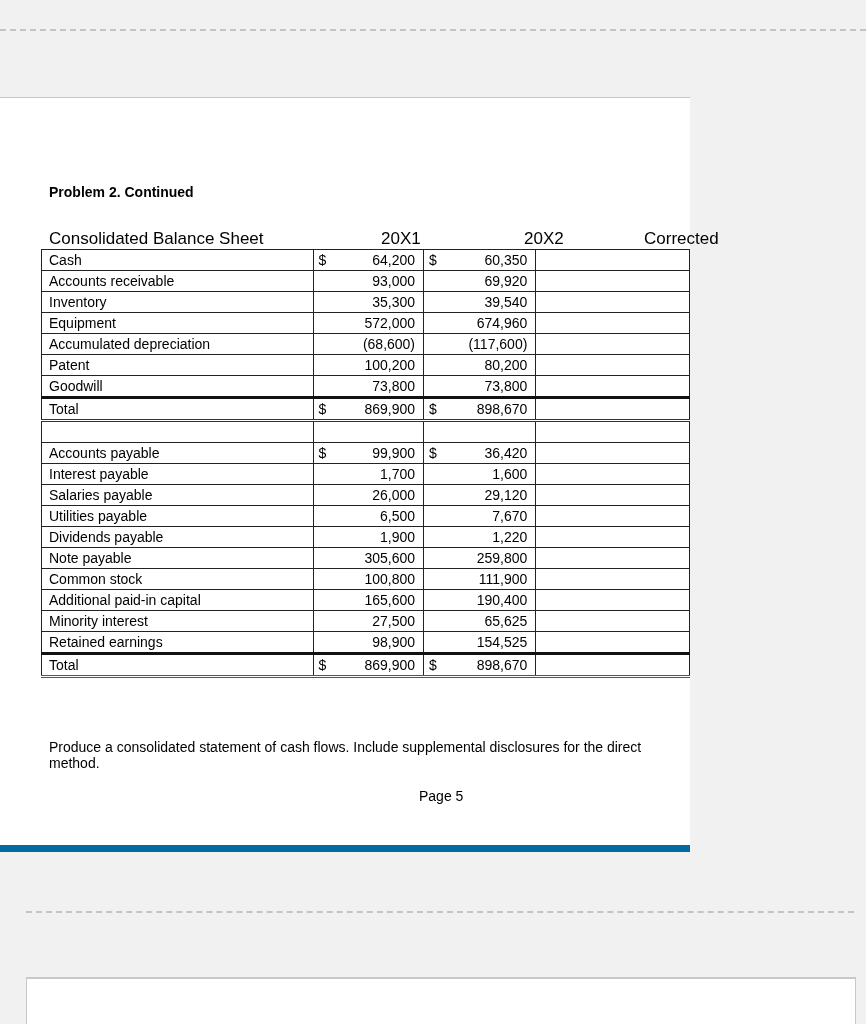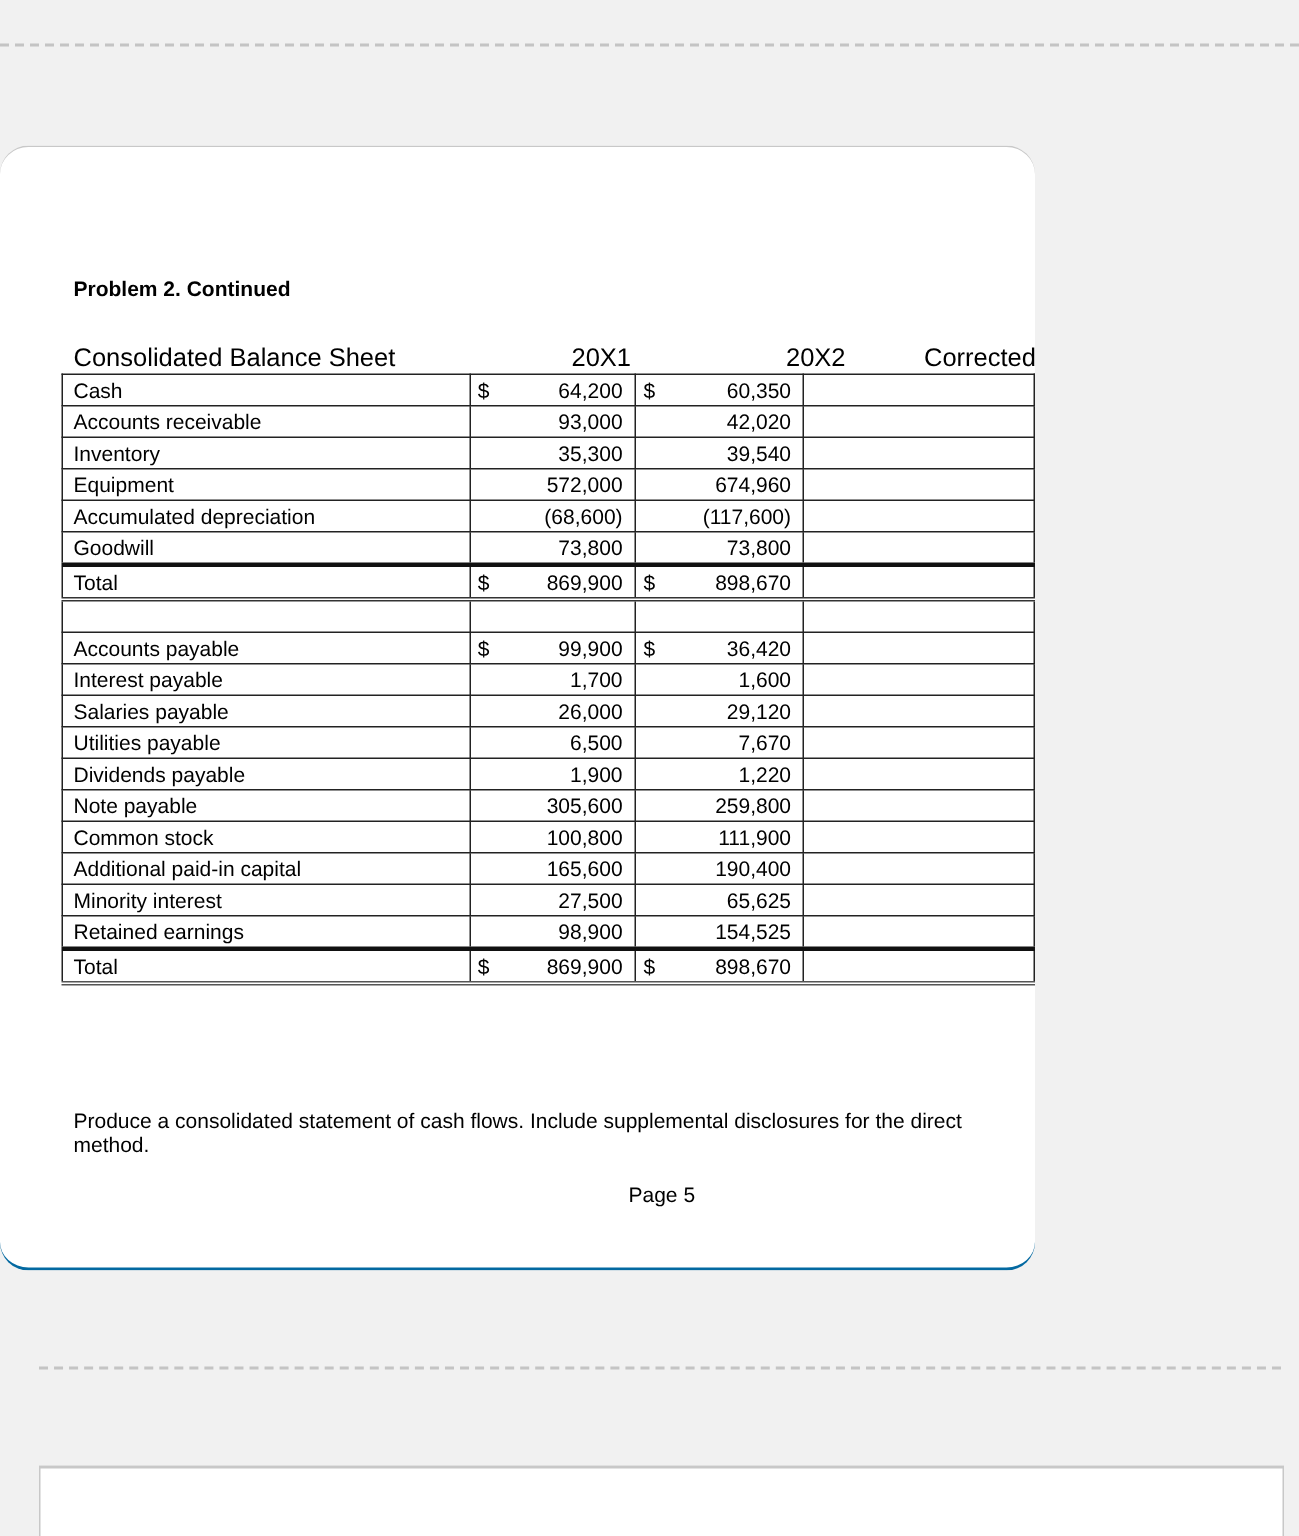--- a/index.html
+++ b/index.html
@@ -8,7 +8,7 @@
   .top-band { position:absolute; left:0; top:0; width:866px; height:96px; background:#f1f1f1; }
   .dash-top { position:absolute; left:0; top:29px; width:866px; border-top:2px dashed #c4c4c4; }
   .page { position:absolute; left:0; top:97px; width:690px; height:747px; background:#fff;
-          border-top:1px solid #c8c8c8; border-bottom:2px solid #0369a1;border-radius:19px; }
+          border-top:1px solid #c8c8c8; border-bottom:7px solid #0369a1; }
   .problem-title { position:absolute; left:49px; top:86px; font-size:14px; font-weight:bold; }
   .sheet-header { position:absolute; top:131px; font-size:17px; }
   .hdr-title { left:49px; }

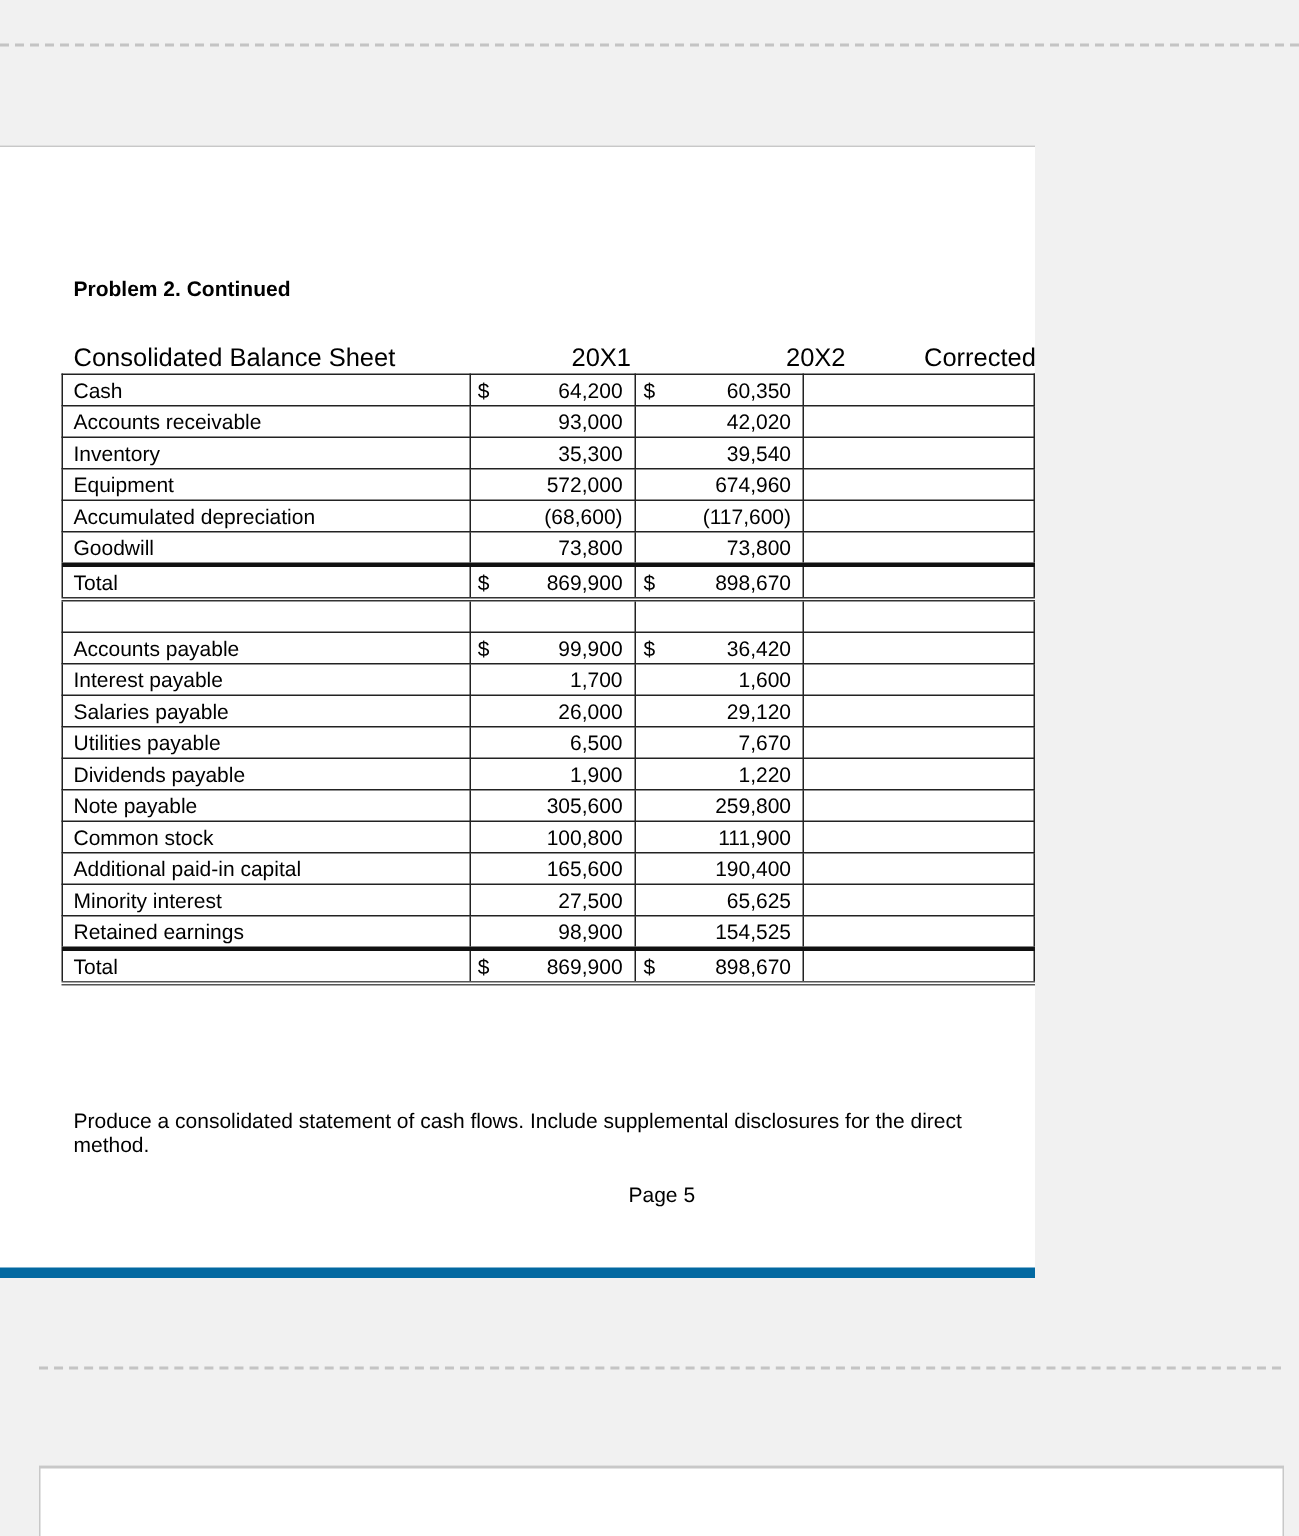--- a/index.html
+++ b/index.html
@@ -14,7 +14,7 @@
   .hdr-title { left:49px; }
   .hdr-y1 { left:381px; }
   .hdr-y2 { left:492px;margin-left:32px; }
-  .hdr-corr { left:616px; }
+  .hdr-corr { left:644px; }
   table.bs { position:absolute; left:41px; top:151px; border-collapse:collapse; font-size:14px; }
   table.bs td { border:1px solid #222; height:20px; padding:0; line-height:20px; }
   td.label { width:291px; padding-left:7px !important; }

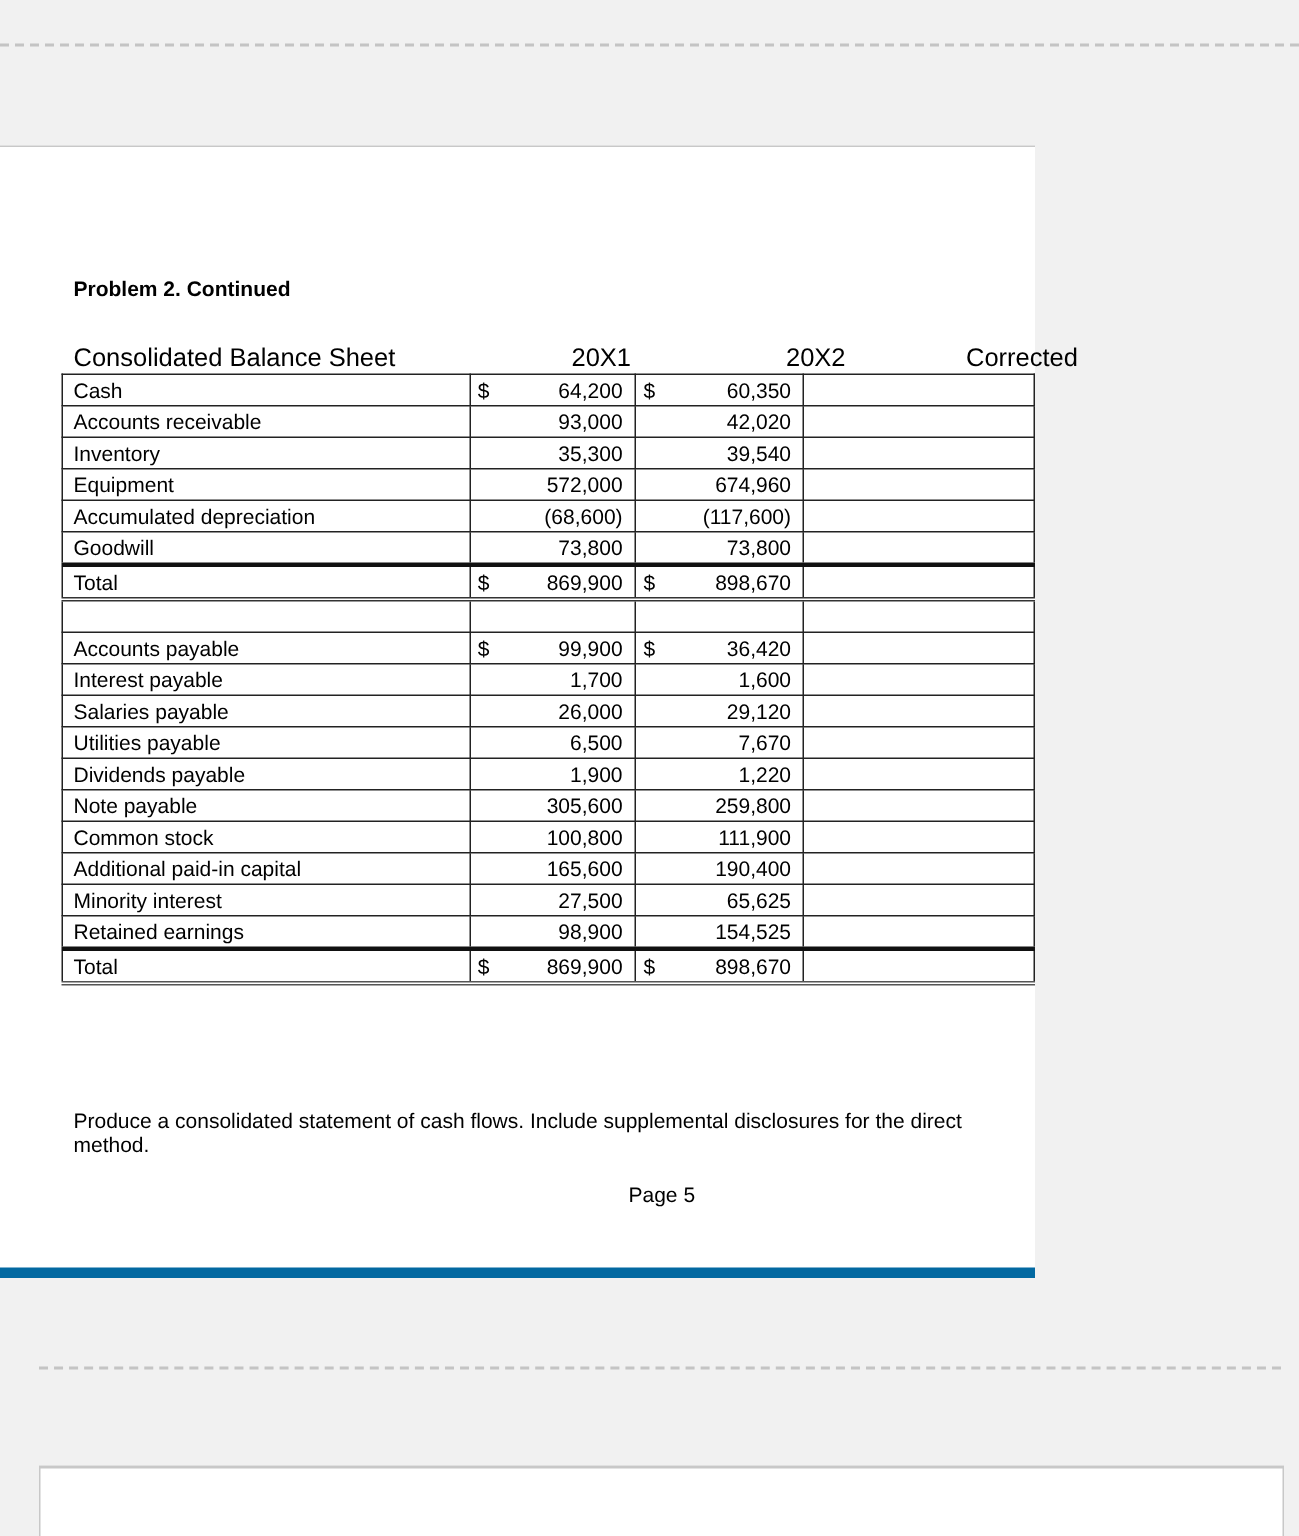--- a/index.html
+++ b/index.html
@@ -57,7 +57,7 @@
         <tr>
           <td class="label"><span>Accounts receivable</span></td>
           <td class="v1"><span>93,000</span></td>
-          <td class="v2"><span>42,020</span></td>
+          <td class="v2"><span>69,920</span></td>
           <td class="corr"></td>
         </tr>
         <tr>

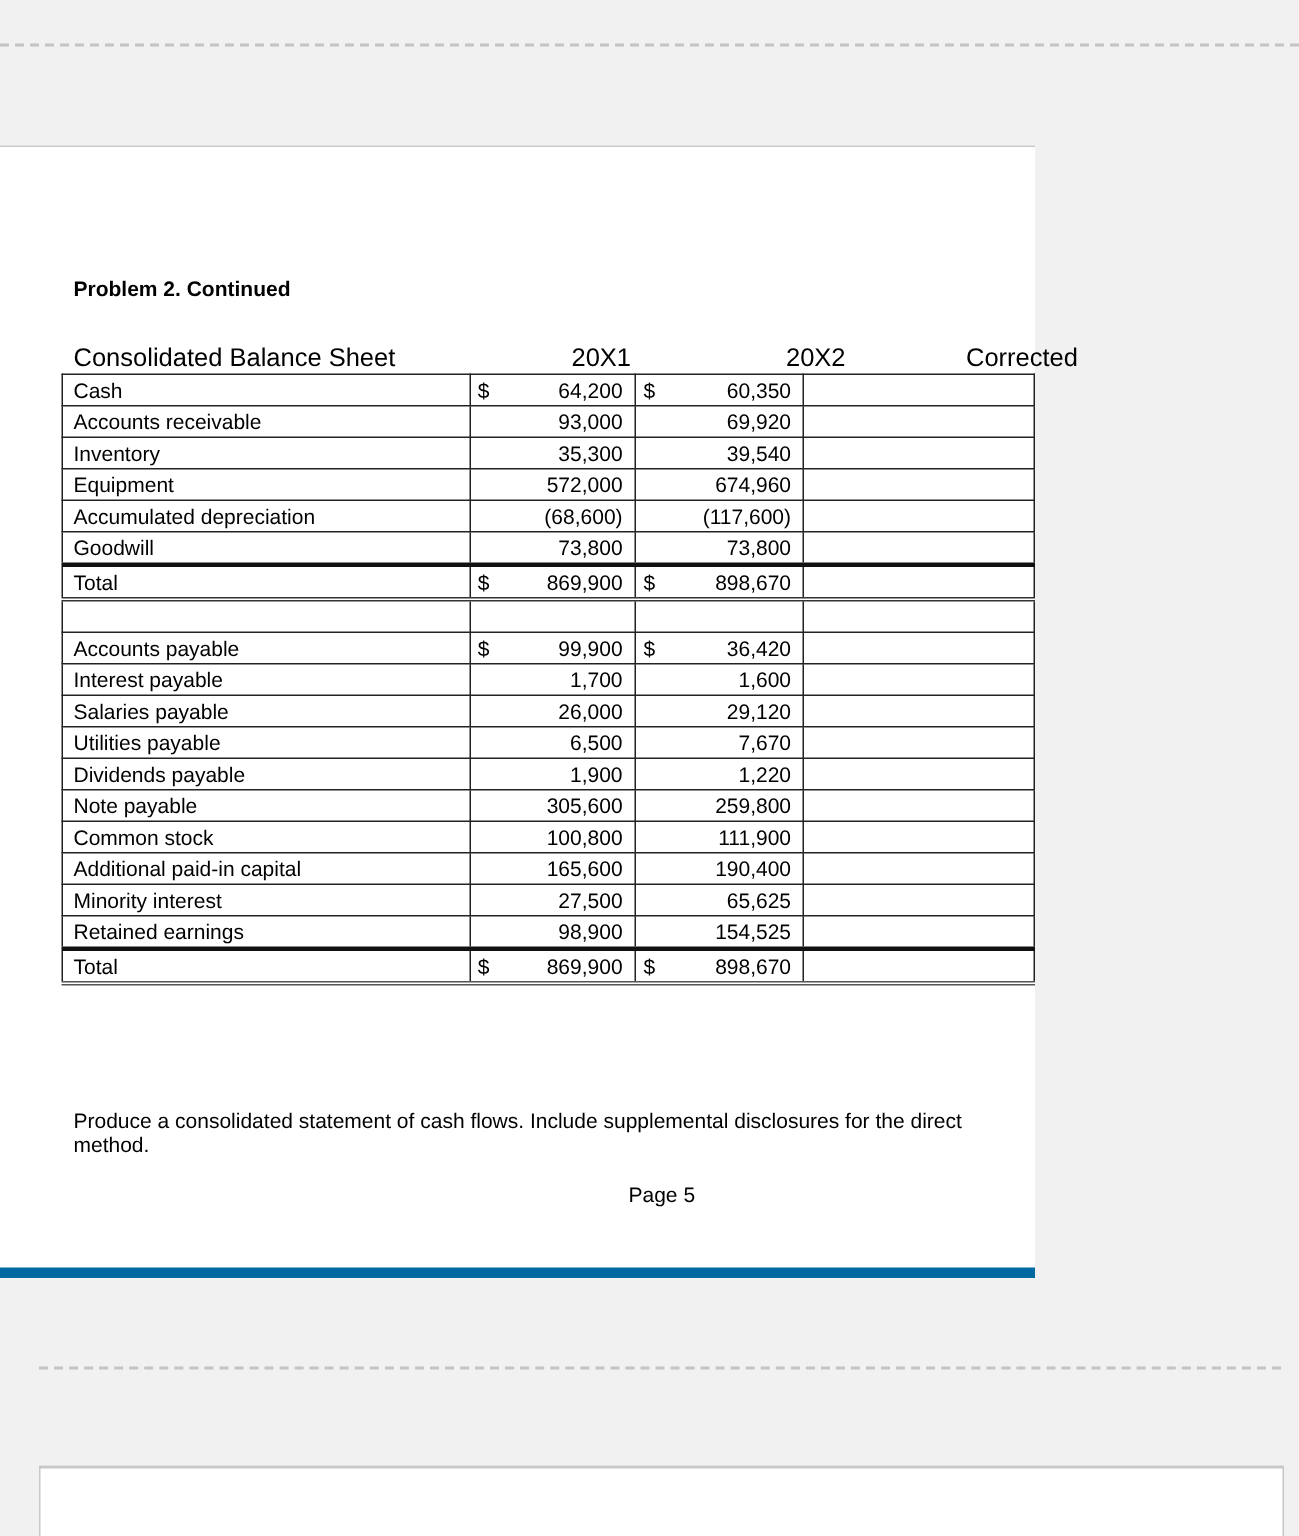--- a/index.html
+++ b/index.html
@@ -76,6 +76,12 @@
           <td class="label"><span>Accumulated depreciation</span></td>
           <td class="v1"><span>(68,600)</span></td>
           <td class="v2"><span>(117,600)</span></td>
+          <td class="corr"></td>
+        </tr>
+        <tr>
+          <td class="label"><span>Patent</span></td>
+          <td class="v1"><span>100,200</span></td>
+          <td class="v2"><span>80,200</span></td>
           <td class="corr"></td>
         </tr>
         <tr>

